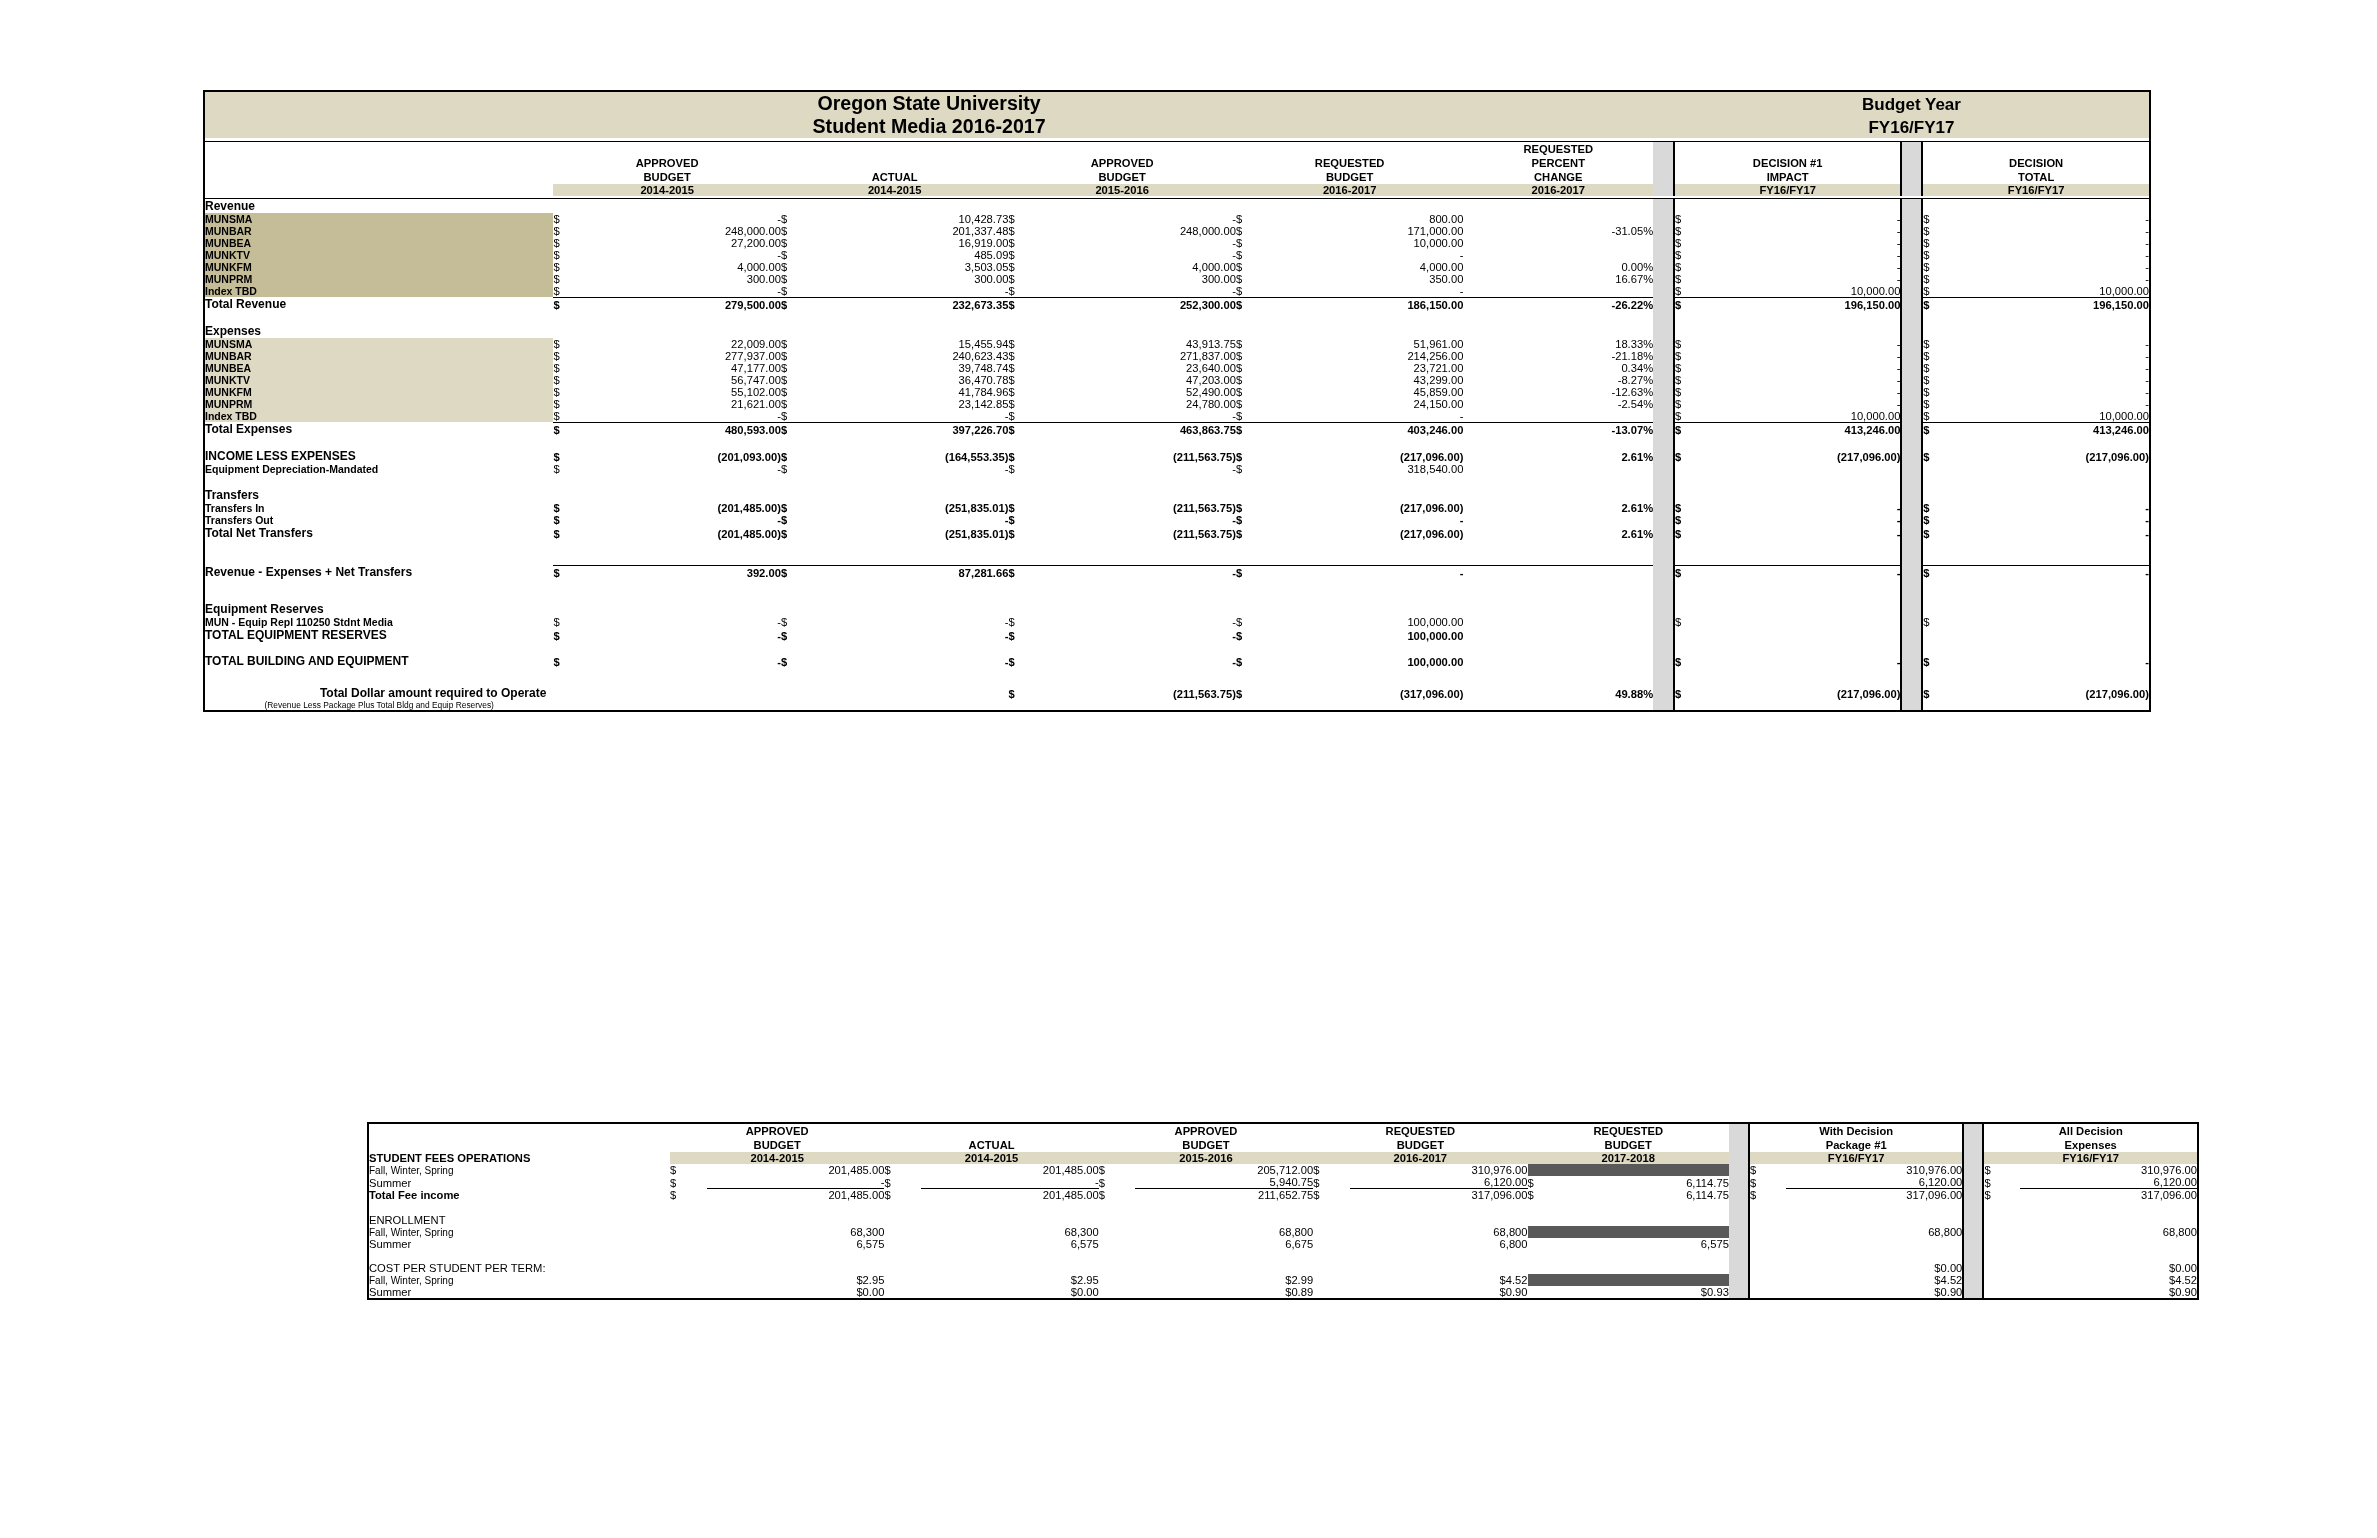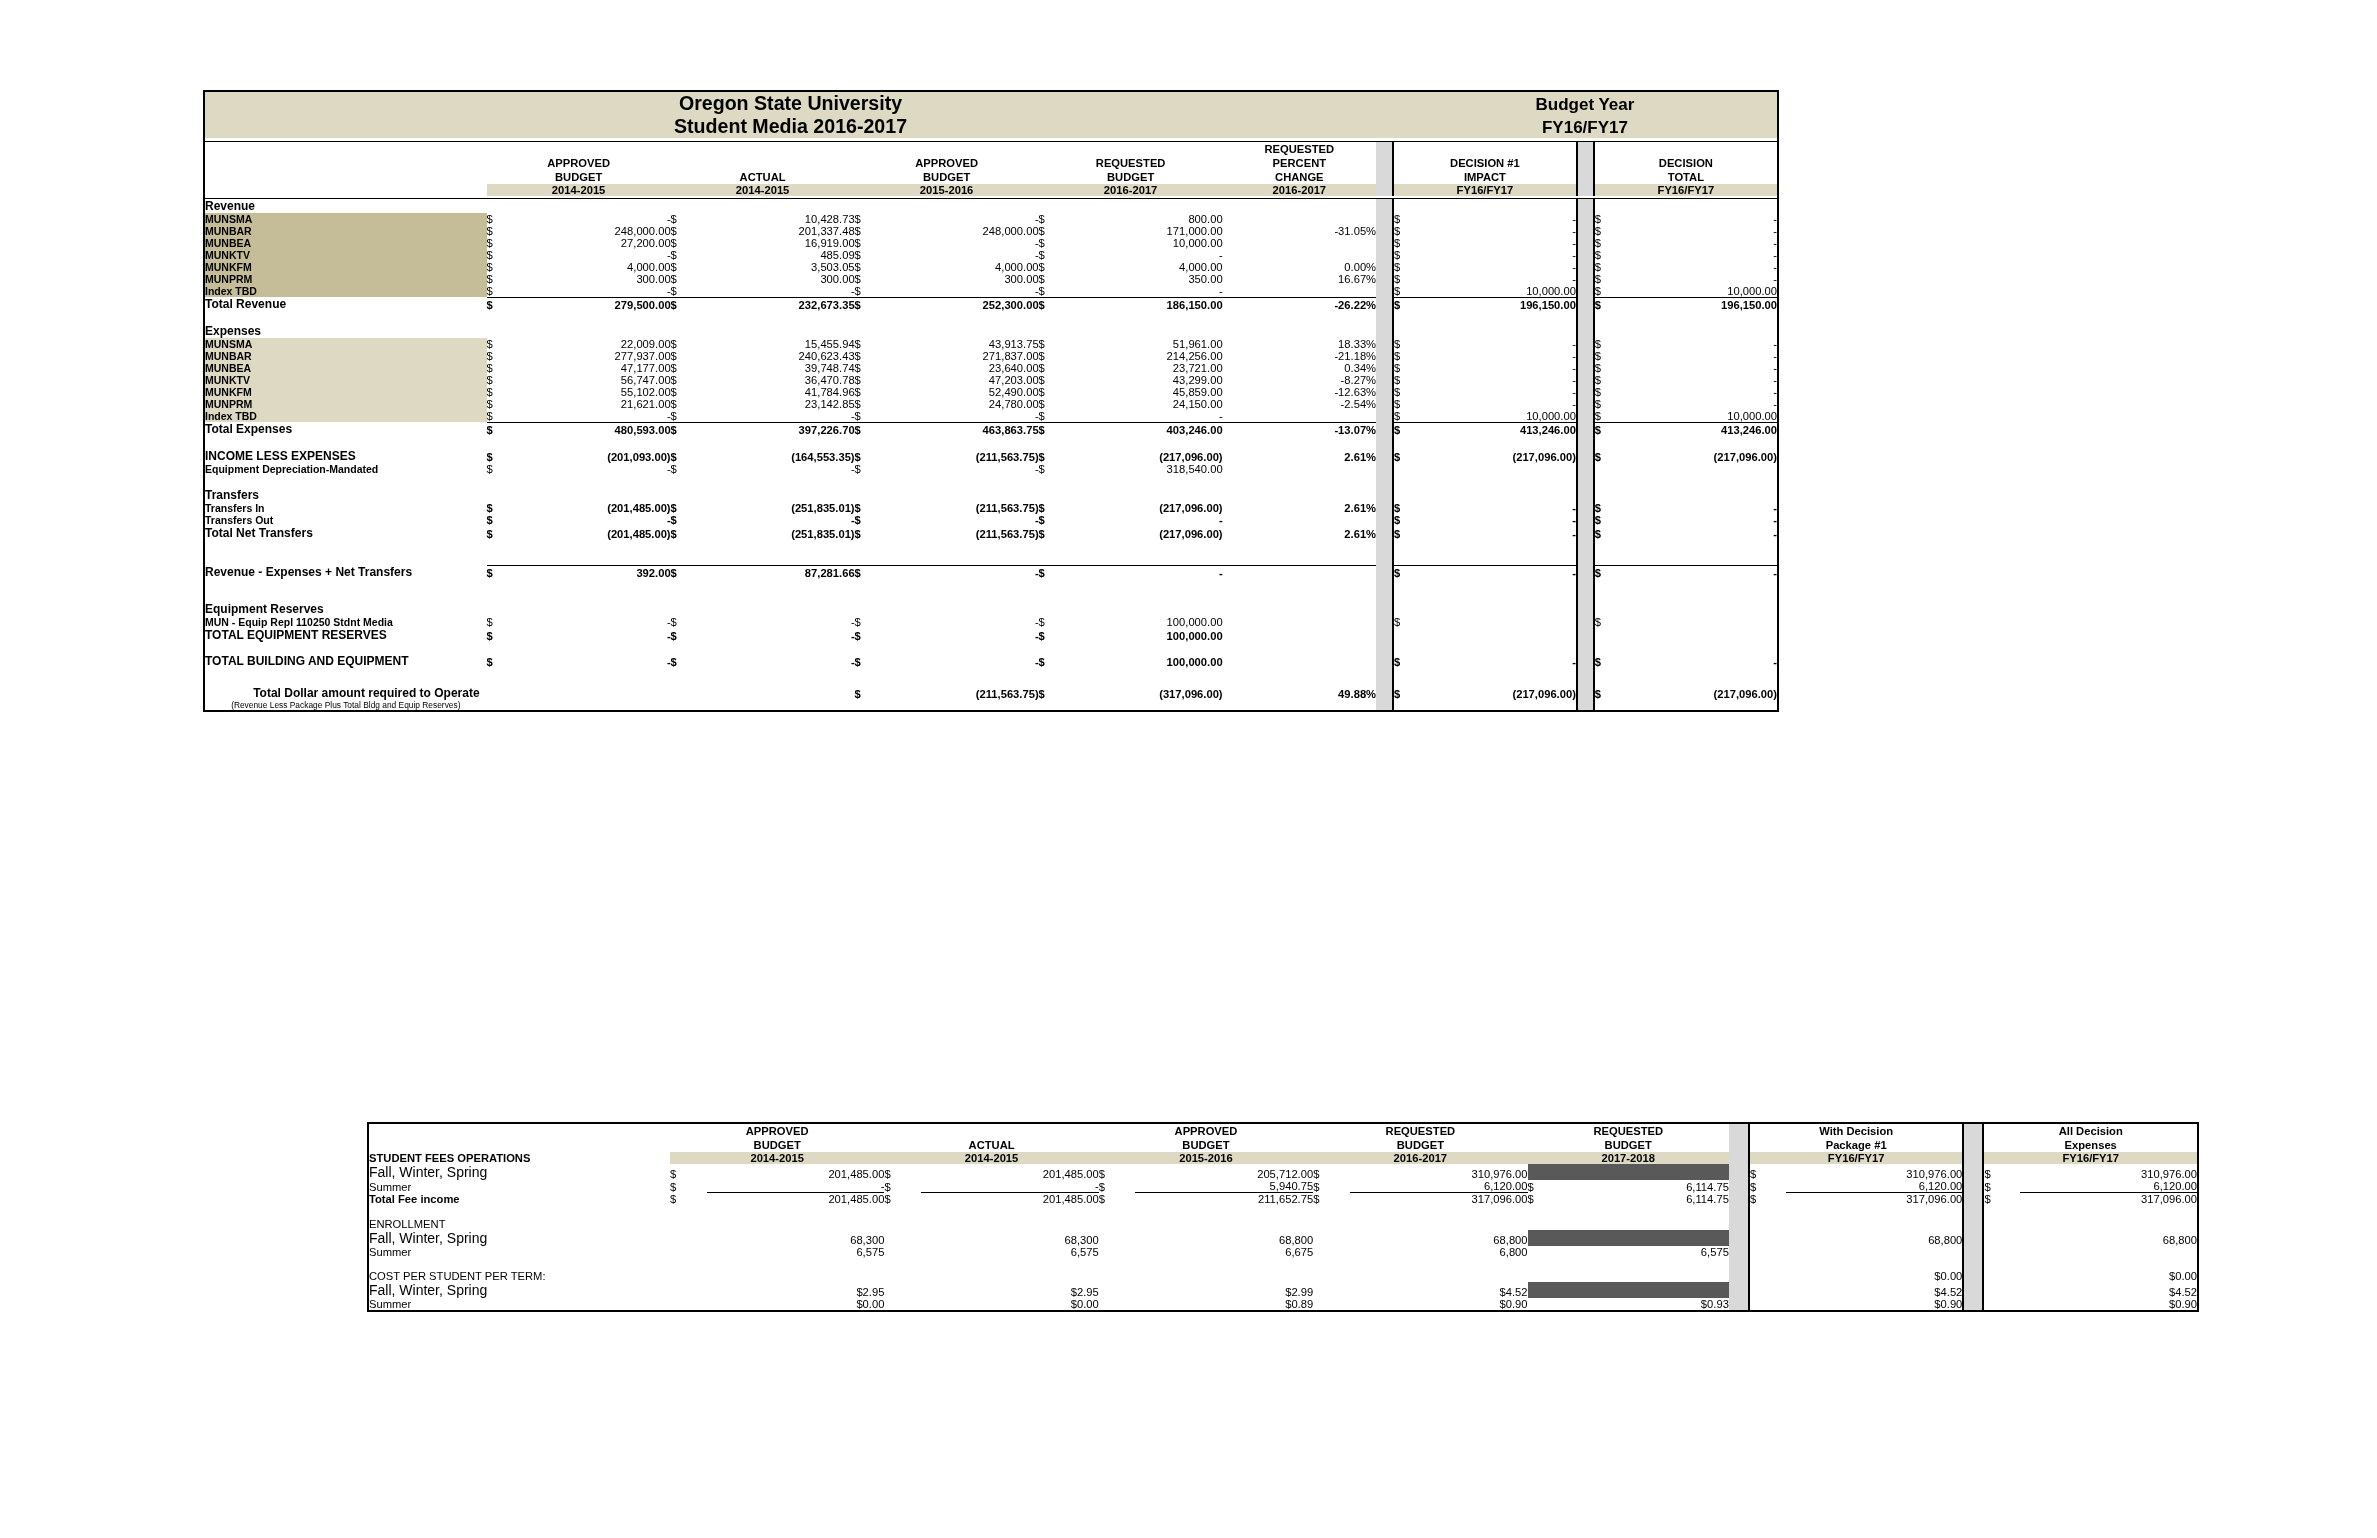--- a/index.html
+++ b/index.html
@@ -27,7 +27,7 @@
     position: absolute;
     left: 203px;
     top: 90px;
-    width: 1576px;
+    width: 1948px;
   }
   table.grid {
     border-collapse: collapse;

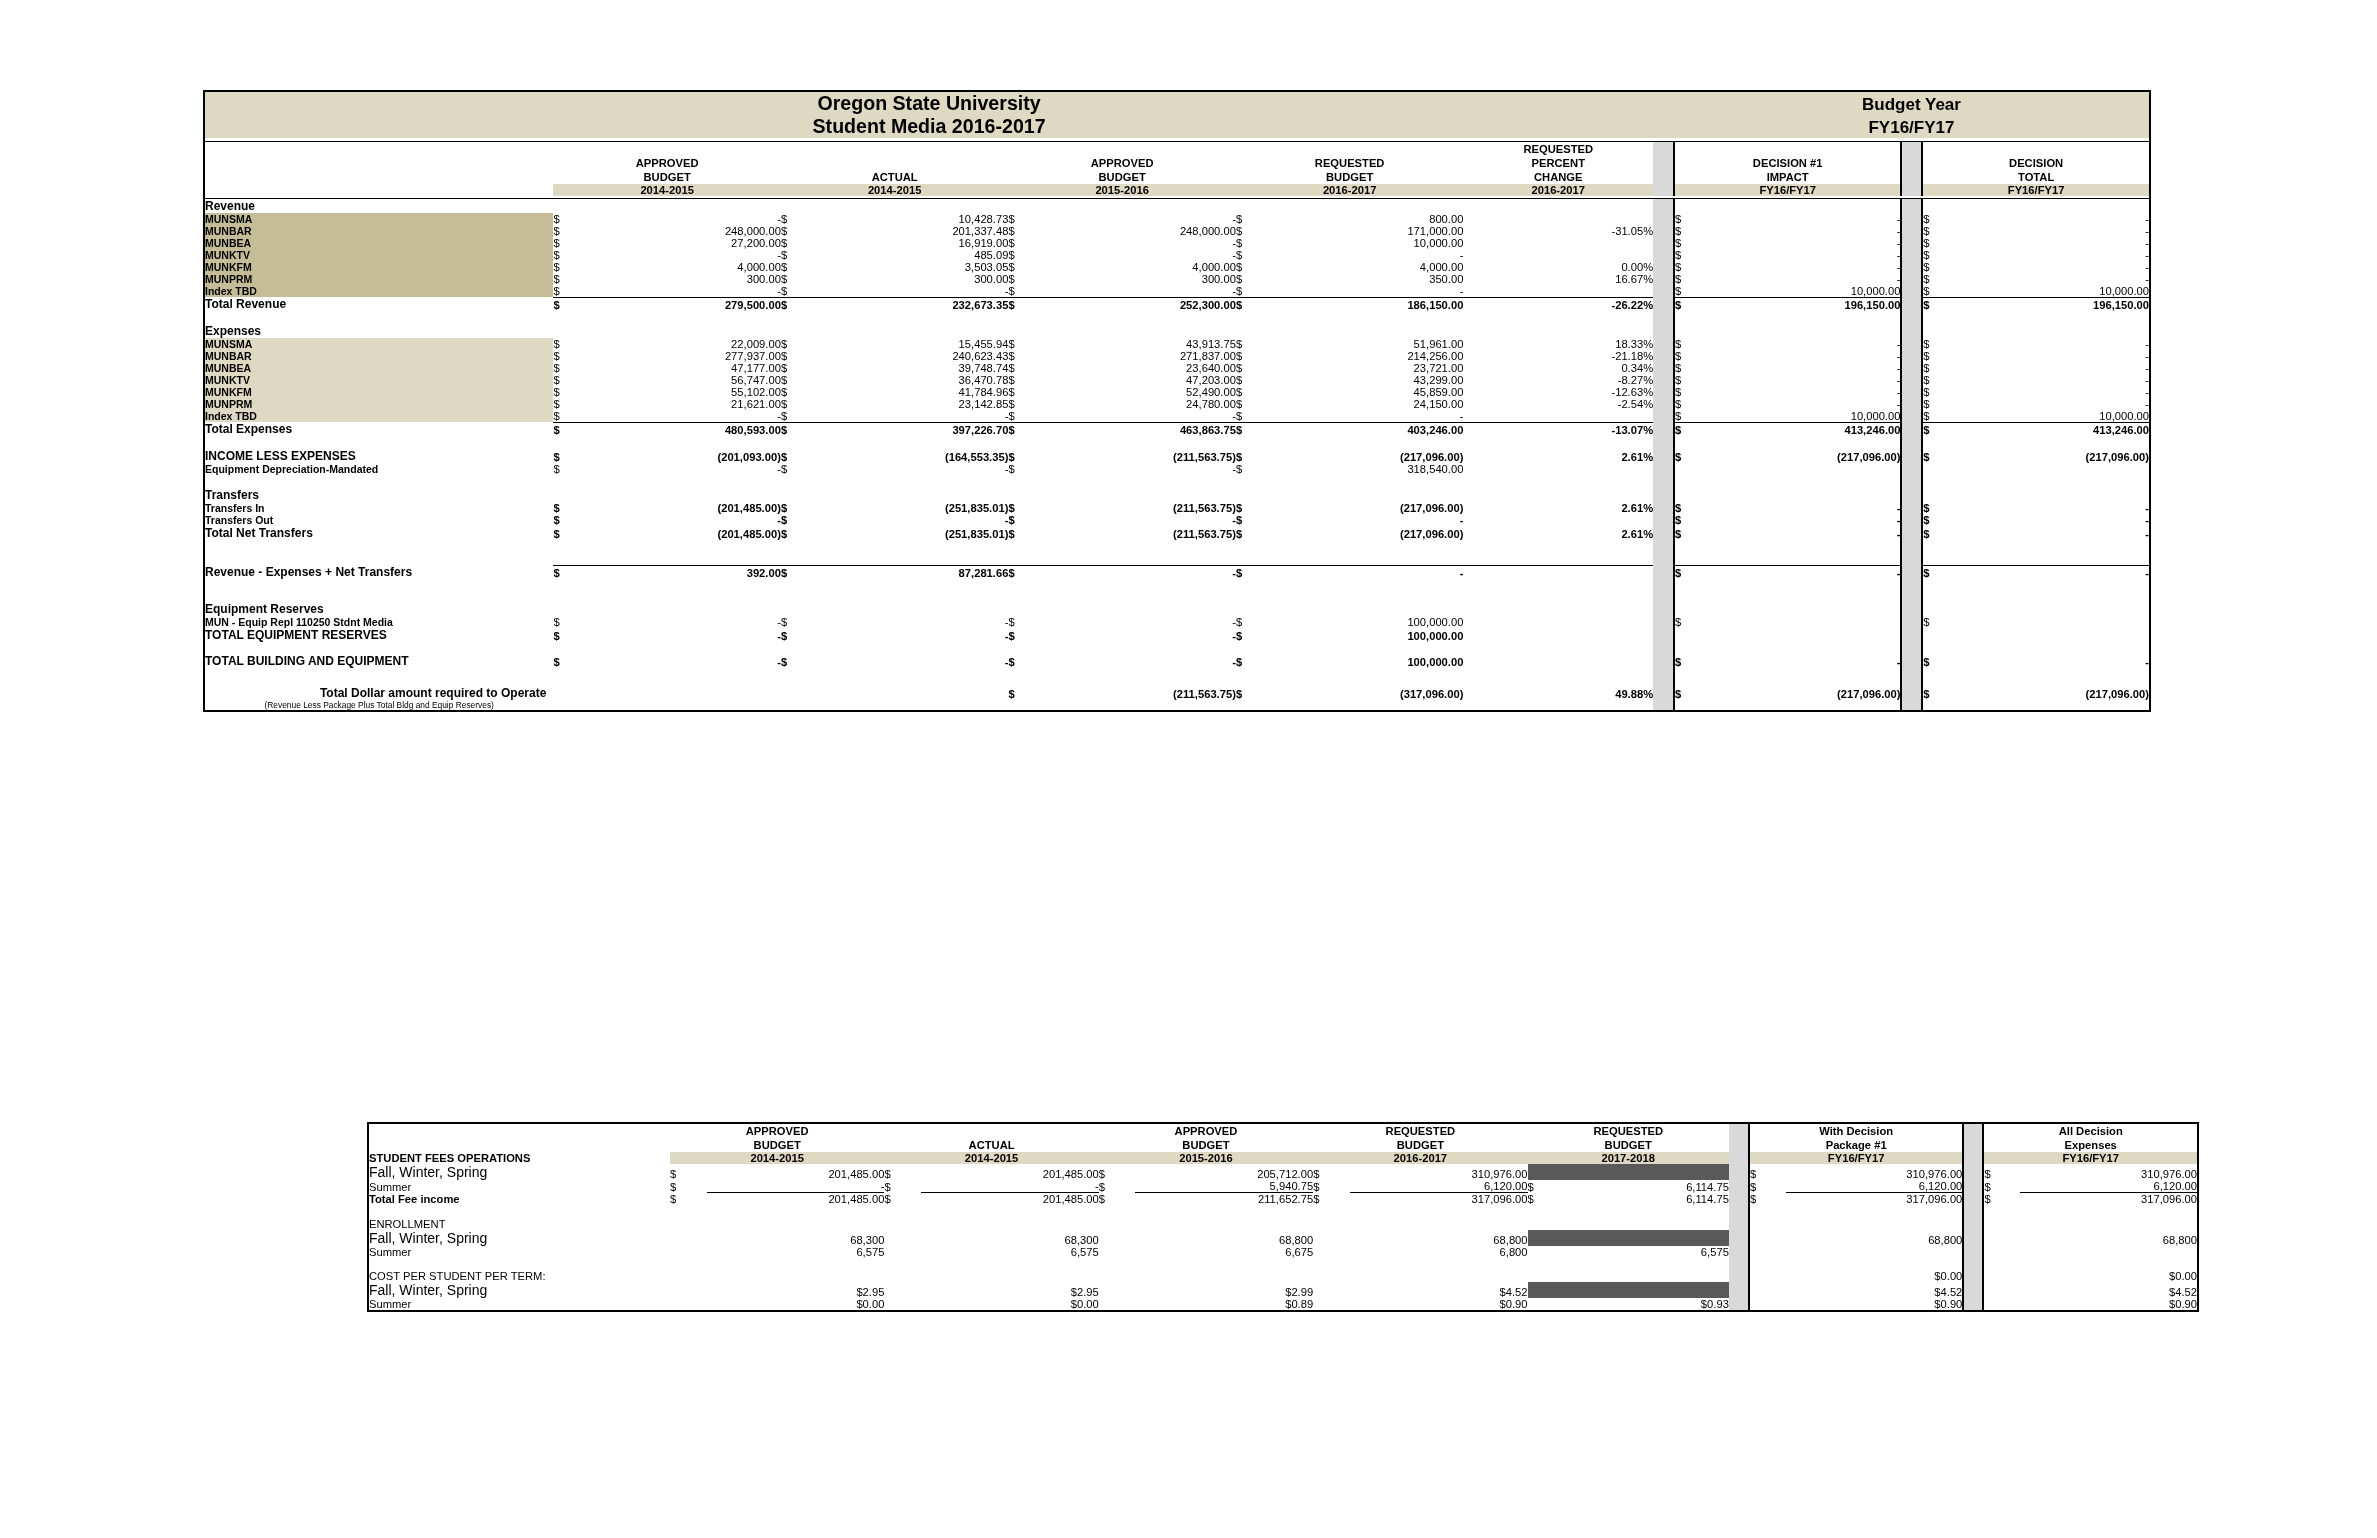--- a/index.html
+++ b/index.html
@@ -116,7 +116,7 @@
   }
   table.grid2 td { padding: 0; vertical-align: bottom; white-space: nowrap;}
   .lbl { font-size: 11.2px; padding-left: 2.8px; }
-  .lbl-ind { font-size: 14px; padding-left: 84px; }
+  .lbl-ind { font-size: 10px; padding-left: 84px; }
   .lbl-ind2 { font-size: 11.2px; padding-left: 105px; }
   .blockbar { background: #595959; }
   .underline-thin { border-bottom: 0.7px solid #000; }

